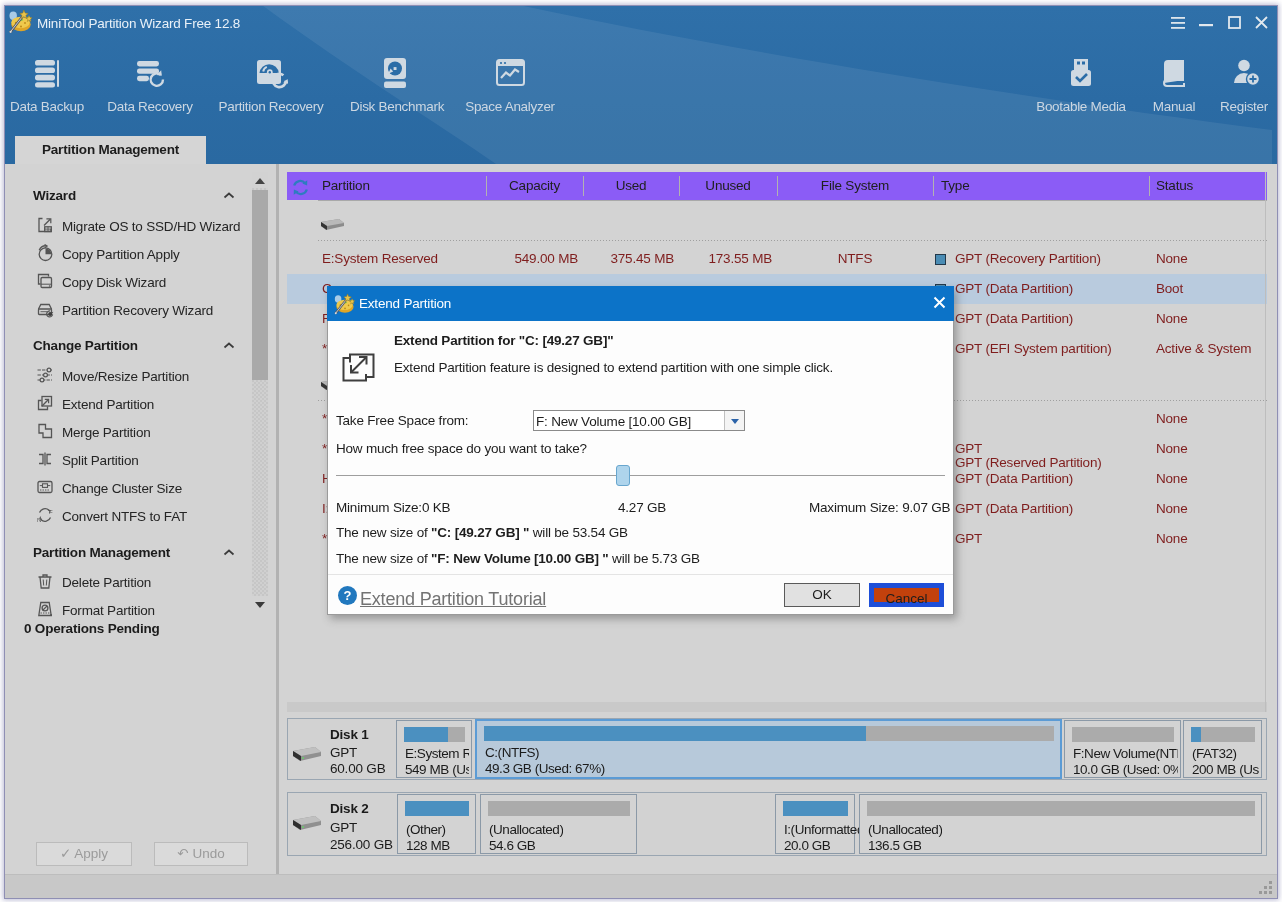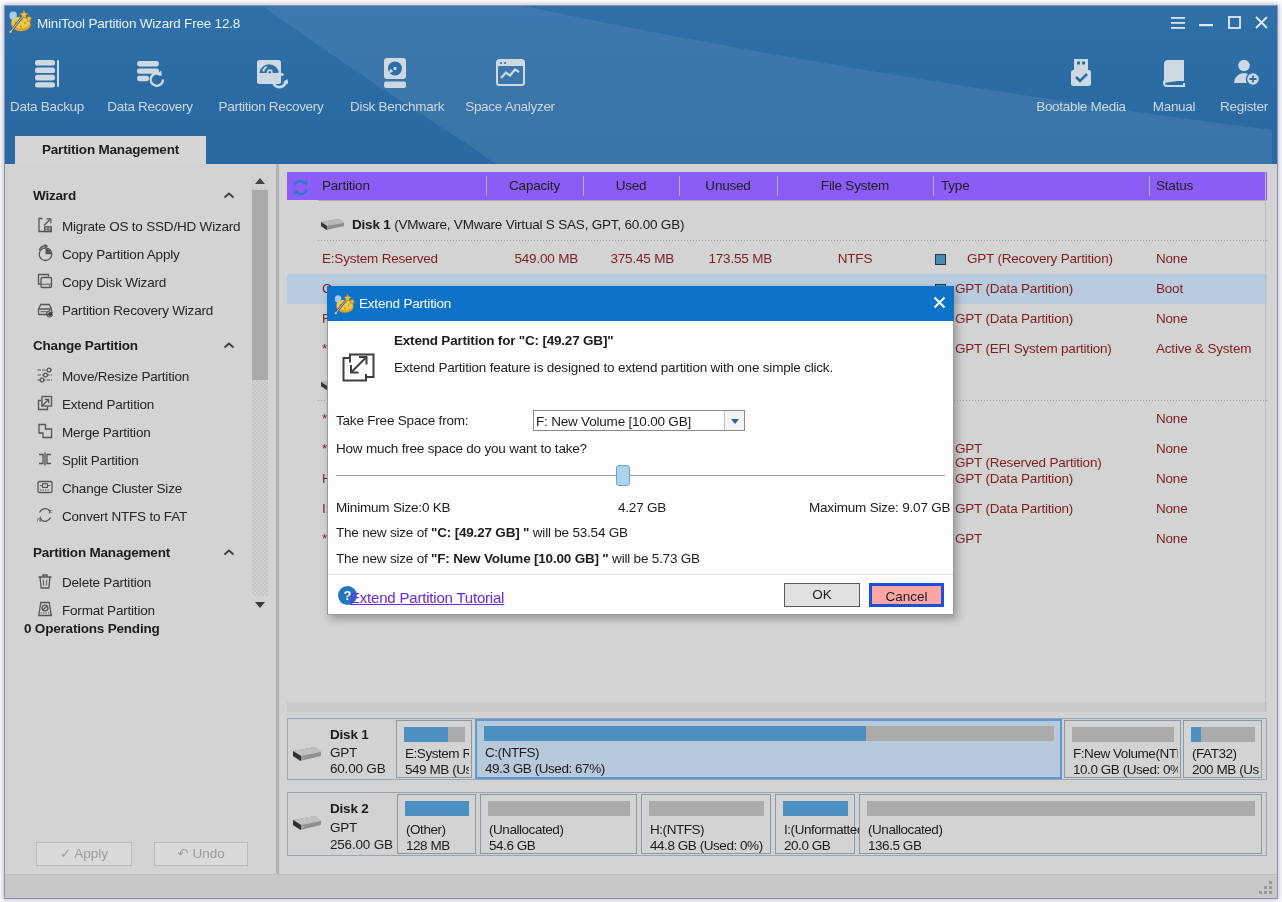--- a/index.html
+++ b/index.html
@@ -304,7 +304,6 @@
     <polygon points="3,5 21,2 26,6 9,9" fill="#b9b9b9"></polygon>
     <polygon points="3,5 9,9 9,13 3,9" fill="#333"></polygon>
   </svg>
-  <div class="abs" style="left:352px;top:217px;font-size:13.5px;color:#1b1b1b;letter-spacing:-0.2px;"><b>Disk 1</b> (VMware, VMware Virtual S SAS, GPT, 60.00 GB)</div>
   <div class="abs" style="left:318px;top:240px;width:949px;height:1px;background:repeating-linear-gradient(90deg,#9f9f9f 0 1px,transparent 1px 3px);"></div>
   <div class="row" style="top:244px;">
     <div class="cell" style="left:35px;">E:System Reserved</div>

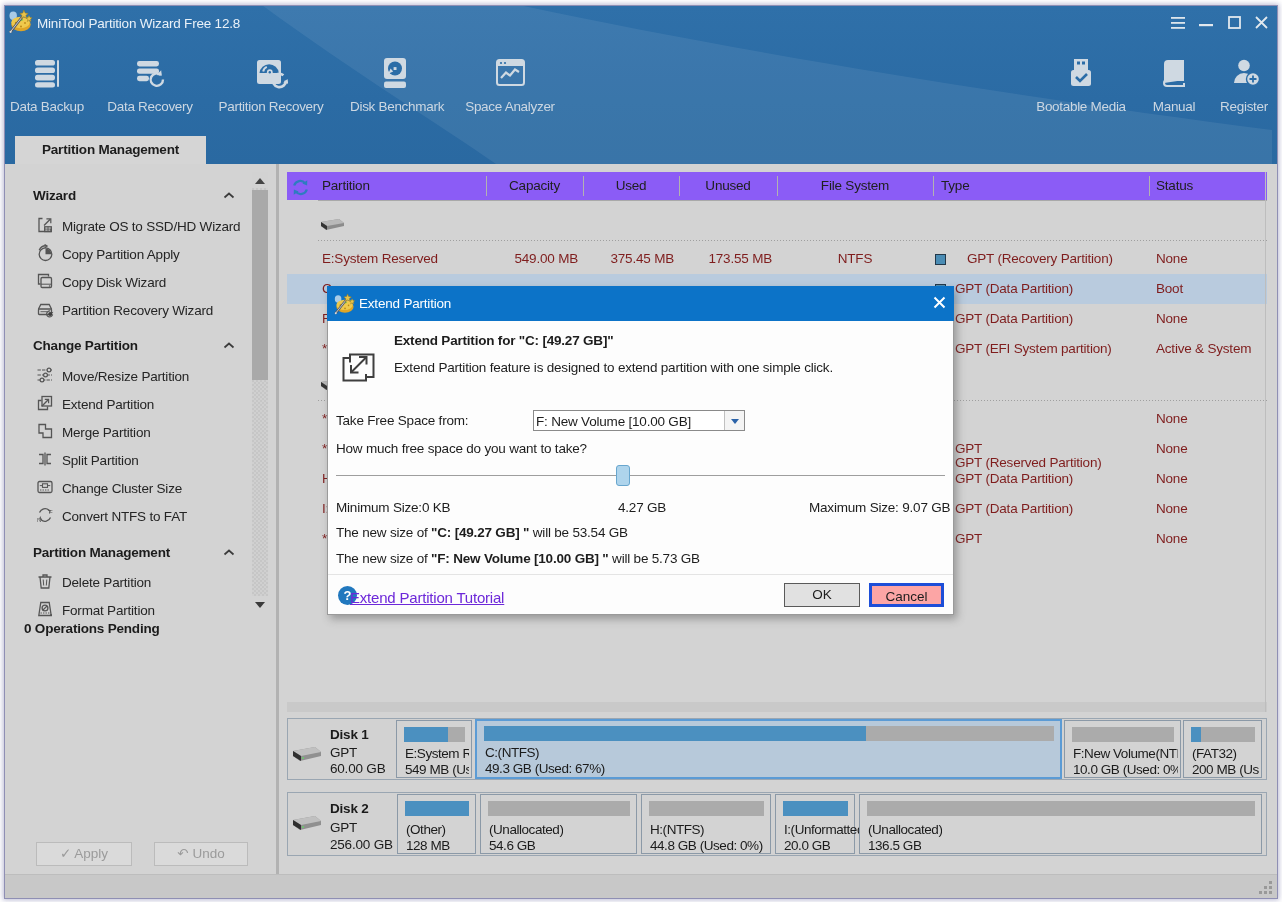--- a/index.html
+++ b/index.html
@@ -312,7 +312,7 @@
     <div class="cell" style="left:392px;width:93px;text-align:right;">173.55 MB</div>
     <div class="cell" style="left:490px;width:156px;text-align:center;">NTFS</div>
     <div class="tysq"></div>
-    <div class="cell" style="left:668px;margin-left:12px;">GPT (Recovery Partition)</div>
+    <div class="cell" style="left:668px;">GPT (Recovery Partition)</div>
     <div class="cell" style="left:869px;">None</div>
   </div>
   <div class="row" style="top:274px;background:#b9cbde;">

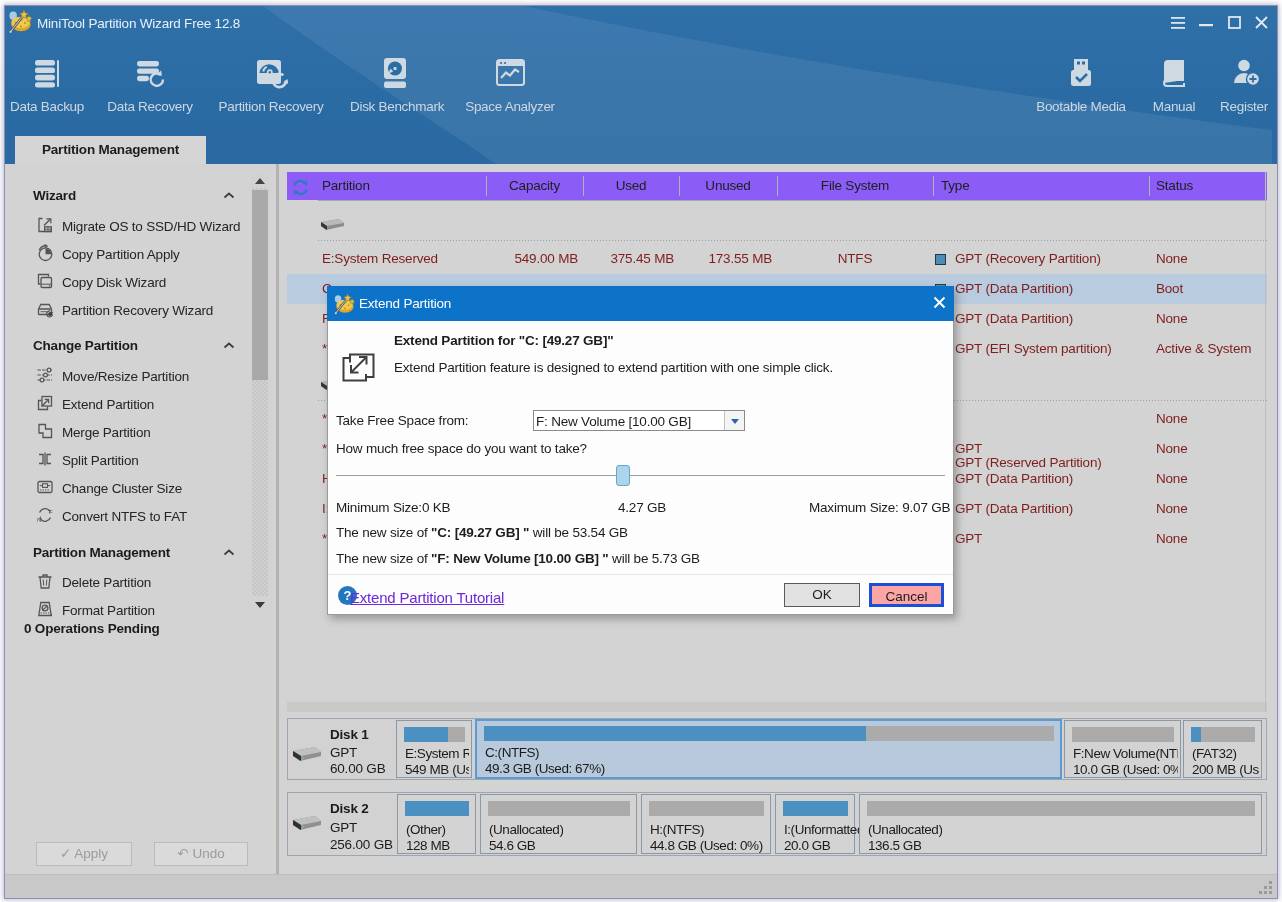--- a/index.html
+++ b/index.html
@@ -502,7 +502,7 @@
   <div class="dtxt" style="left:336px;top:551px;">The new size of <b>"F: New Volume [10.00 GB] "</b> will be 5.73 GB</div>
   <div class="abs" style="left:328px;top:574px;width:625px;height:1px;background:#e4e4e4;"></div>
   <div class="abs" style="left:338px;top:586px;width:19px;height:19px;border-radius:50%;background:#2178be;color:#fff;font-size:13px;font-weight:bold;text-align:center;line-height:19px;">?</div>
-  <div class="abs" style="left:350px;top:589px;font-size:15px;color:#6d28d9;text-decoration:underline;letter-spacing:-0.2px;">Extend Partition Tutorial</div>
+  <div class="abs" style="left:360px;top:589px;font-size:18px;color:#737373;text-decoration:underline;letter-spacing:-0.2px;">Extend Partition Tutorial</div>
   <div class="abs" style="left:784px;top:583px;width:76px;height:24px;background:#e1e1e1;border:1px solid #5a5a5a;box-sizing:border-box;font-size:13.5px;text-align:center;line-height:22px;color:#1d1d1d;">OK</div>
   <div class="abs" style="left:869px;top:583px;width:75px;height:24px;background:#fca5a5;border:3px solid #1d4ed8;box-sizing:border-box;font-size:13.5px;text-align:center;line-height:22px;color:#1d1d1d;">Cancel</div>
 </div>

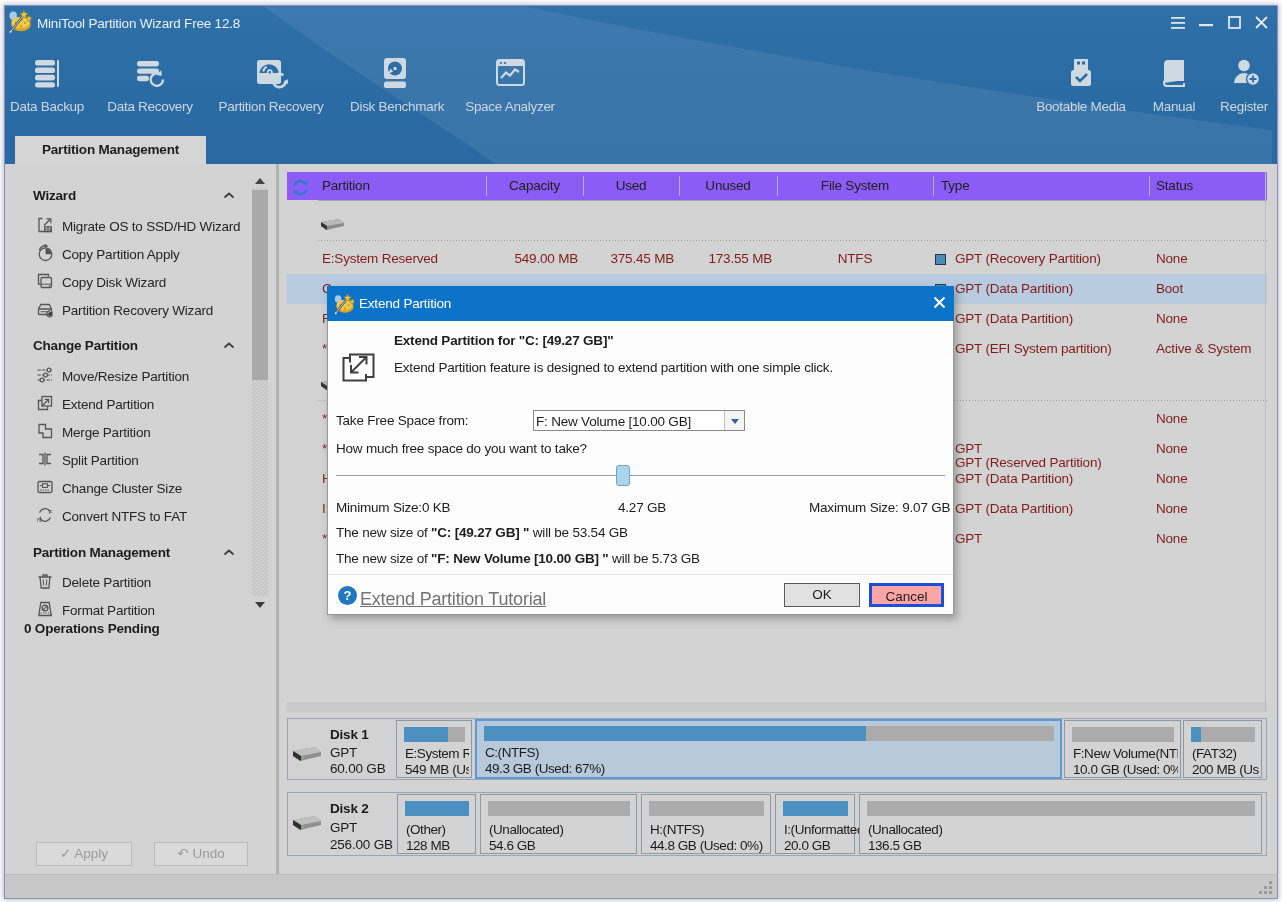--- a/index.html
+++ b/index.html
@@ -504,7 +504,7 @@
   <div class="abs" style="left:338px;top:586px;width:19px;height:19px;border-radius:50%;background:#2178be;color:#fff;font-size:13px;font-weight:bold;text-align:center;line-height:19px;">?</div>
   <div class="abs" style="left:360px;top:589px;font-size:18px;color:#737373;text-decoration:underline;letter-spacing:-0.2px;">Extend Partition Tutorial</div>
   <div class="abs" style="left:784px;top:583px;width:76px;height:24px;background:#e1e1e1;border:1px solid #5a5a5a;box-sizing:border-box;font-size:13.5px;text-align:center;line-height:22px;color:#1d1d1d;">OK</div>
-  <div class="abs" style="left:869px;top:583px;width:75px;height:24px;background:#fca5a5;border:3px solid #1d4ed8;box-sizing:border-box;font-size:13.5px;text-align:center;line-height:22px;color:#1d1d1d;">Cancel</div>
+  <div class="abs" style="left:869px;top:583px;width:75px;height:24px;background:#c2410c;border:5px solid #1d4ed8;box-sizing:border-box;font-size:13.5px;text-align:center;line-height:22px;color:#1d1d1d;">Cancel</div>
 </div>
 
 </body></html>

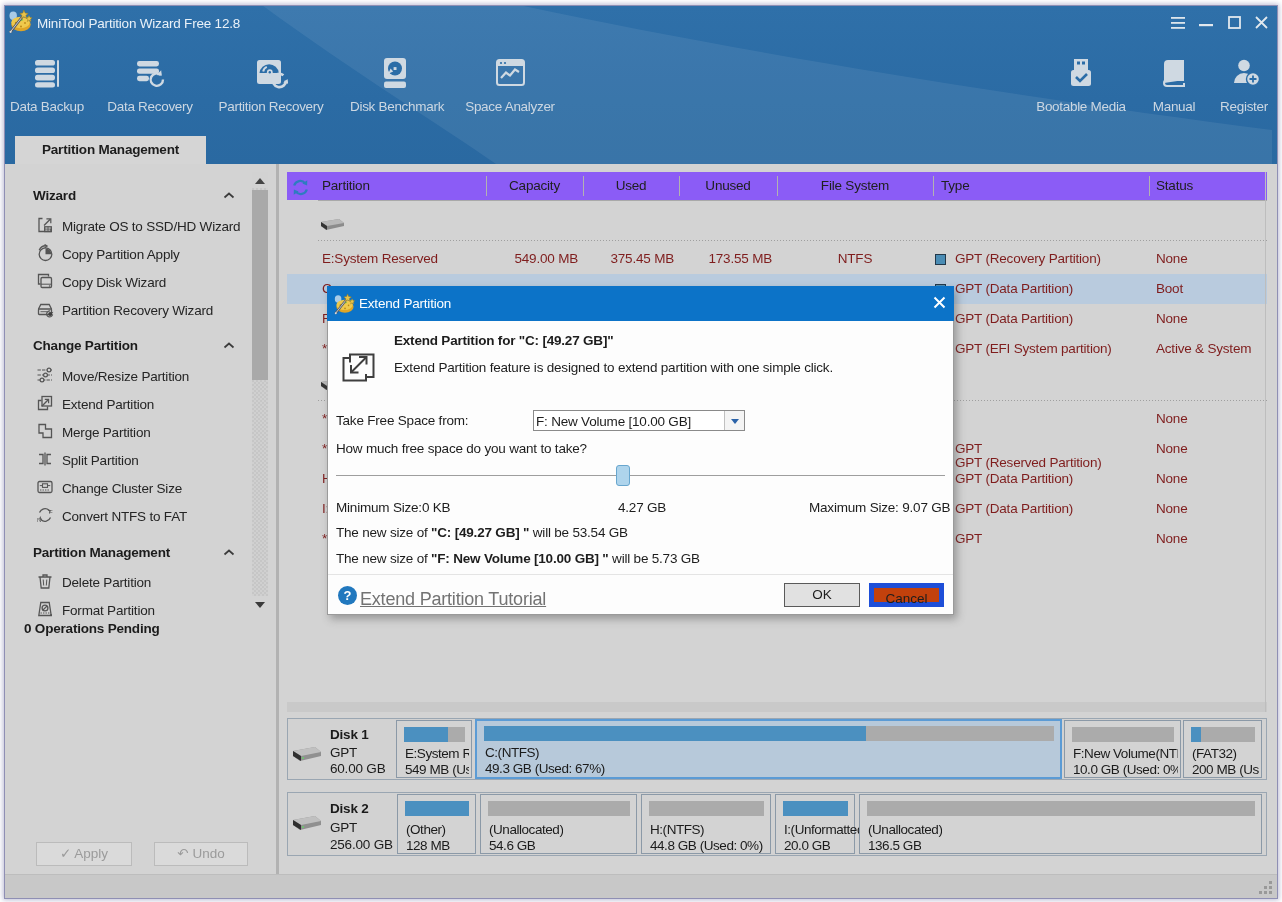--- a/index.html
+++ b/index.html
@@ -425,11 +425,6 @@
     <div class="ptxt" style="top:27px;">(Unallocated)</div>
     <div class="ptxt" style="top:43px;">54.6 GB</div>
   </div>
-  <div class="abs pbox" style="left:641px;top:794px;width:130px;height:60px;">
-    <div class="pbar"></div>
-    <div class="ptxt" style="top:27px;">H:(NTFS)</div>
-    <div class="ptxt" style="top:43px;">44.8 GB (Used: 0%)</div>
-  </div>
   <div class="abs pbox" style="left:775px;top:794px;width:80px;height:60px;">
     <div class="pbar">
         <div class="pfill" style="width:100%;"></div>

